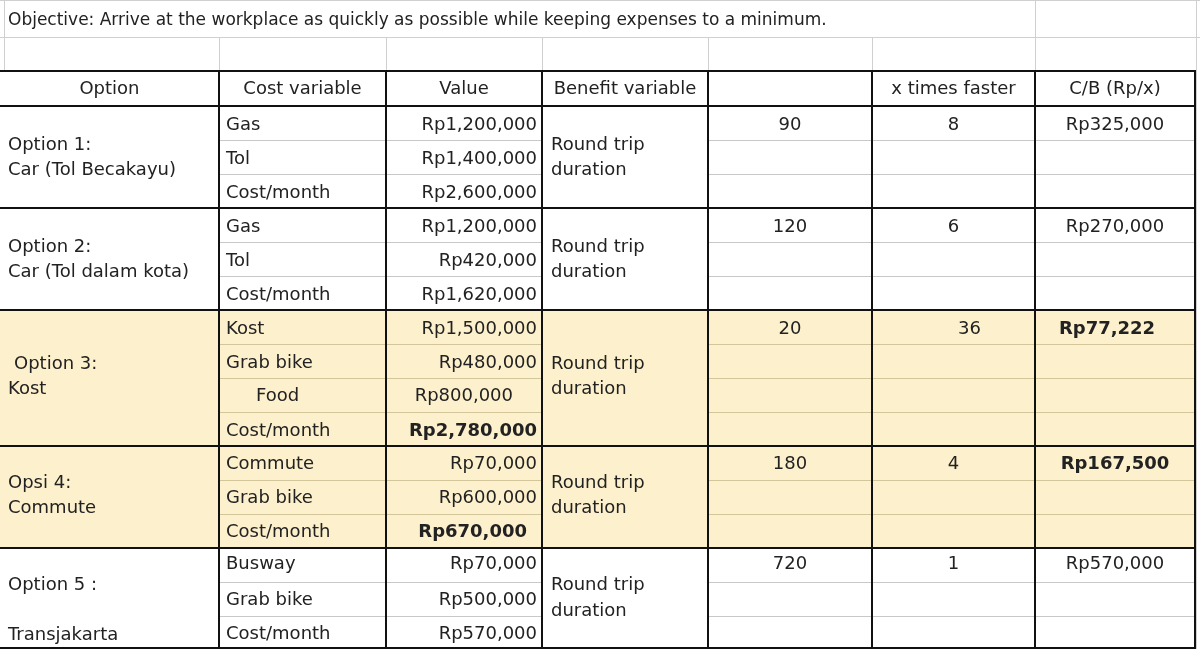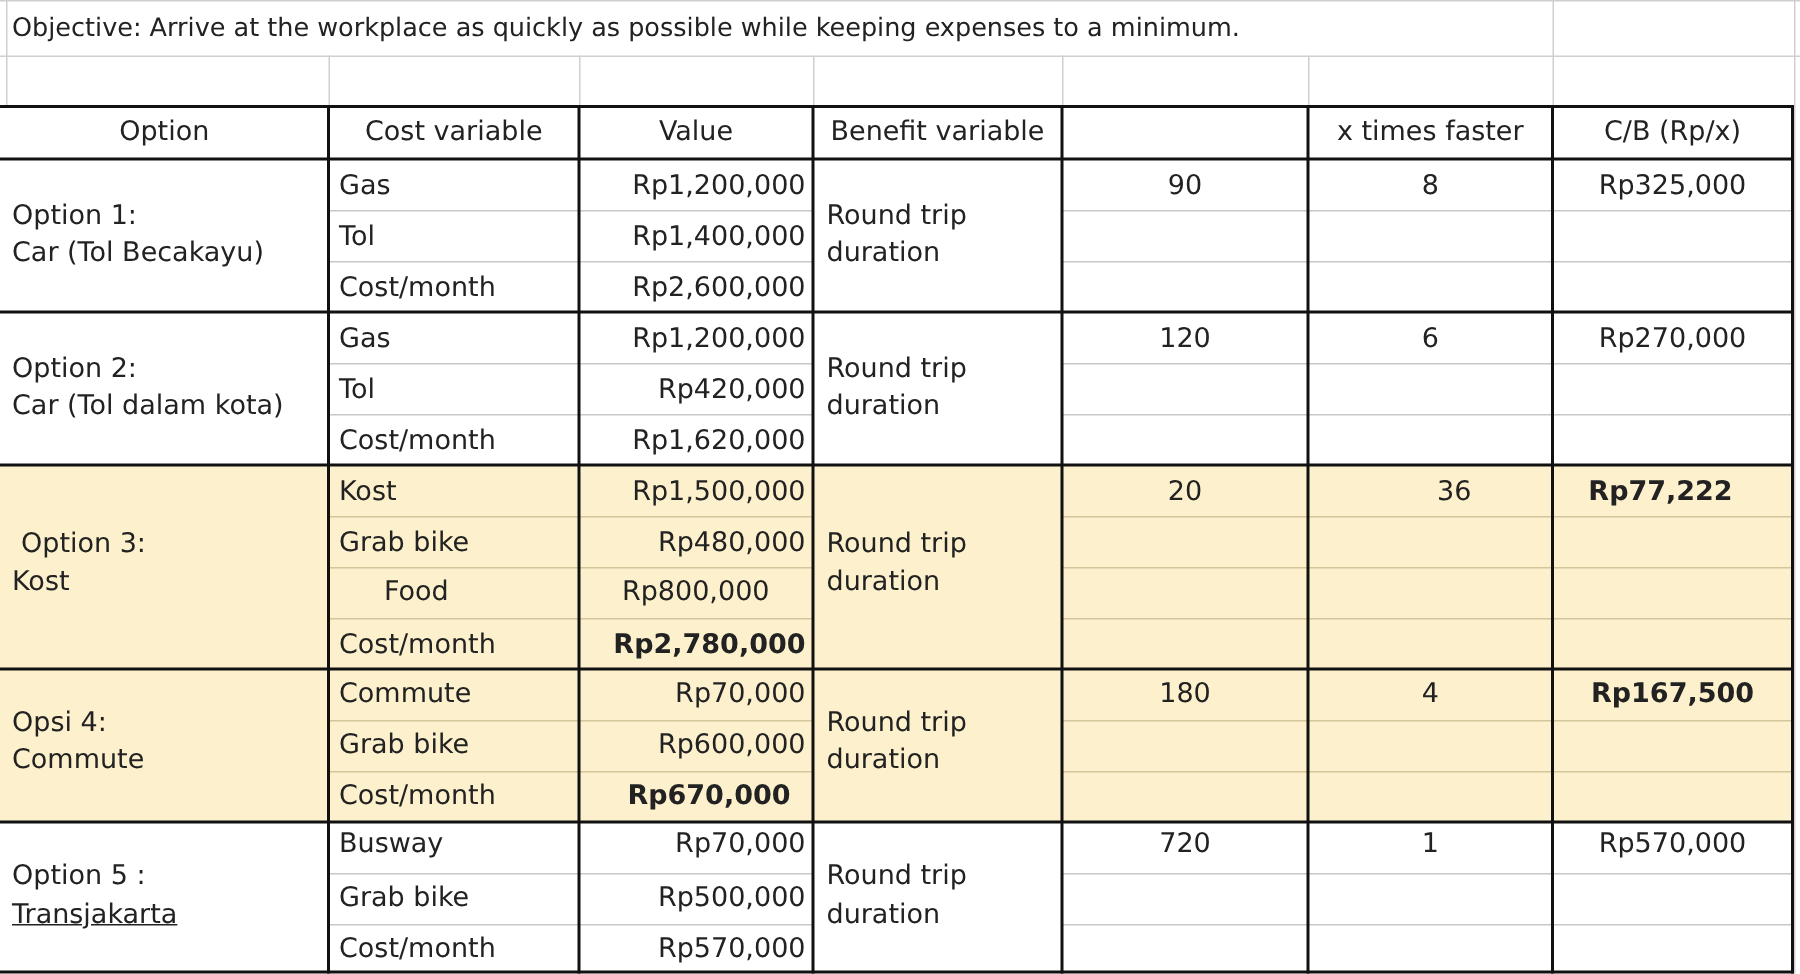--- a/index.html
+++ b/index.html
@@ -159,7 +159,7 @@
 
   <div>
     <div class="cell left" style="left:2px;top:573px;width:215px;">Option 5 :</div>
-    <div class="cell left" style="left:2px;top:599px;width:215px;text-decoration:underline;">Transjakarta</div>
+    <div class="cell left" style="left:2px;top:623px;width:215px;">Transjakarta</div>
     <div class="cell left" style="left:220px;top:552px;width:165px;">Busway</div>
     <div class="cell right" style="left:386px;top:552px;width:155px;">Rp70,000</div>
     <div class="cell left" style="left:220px;top:588px;width:165px;">Grab bike</div>

